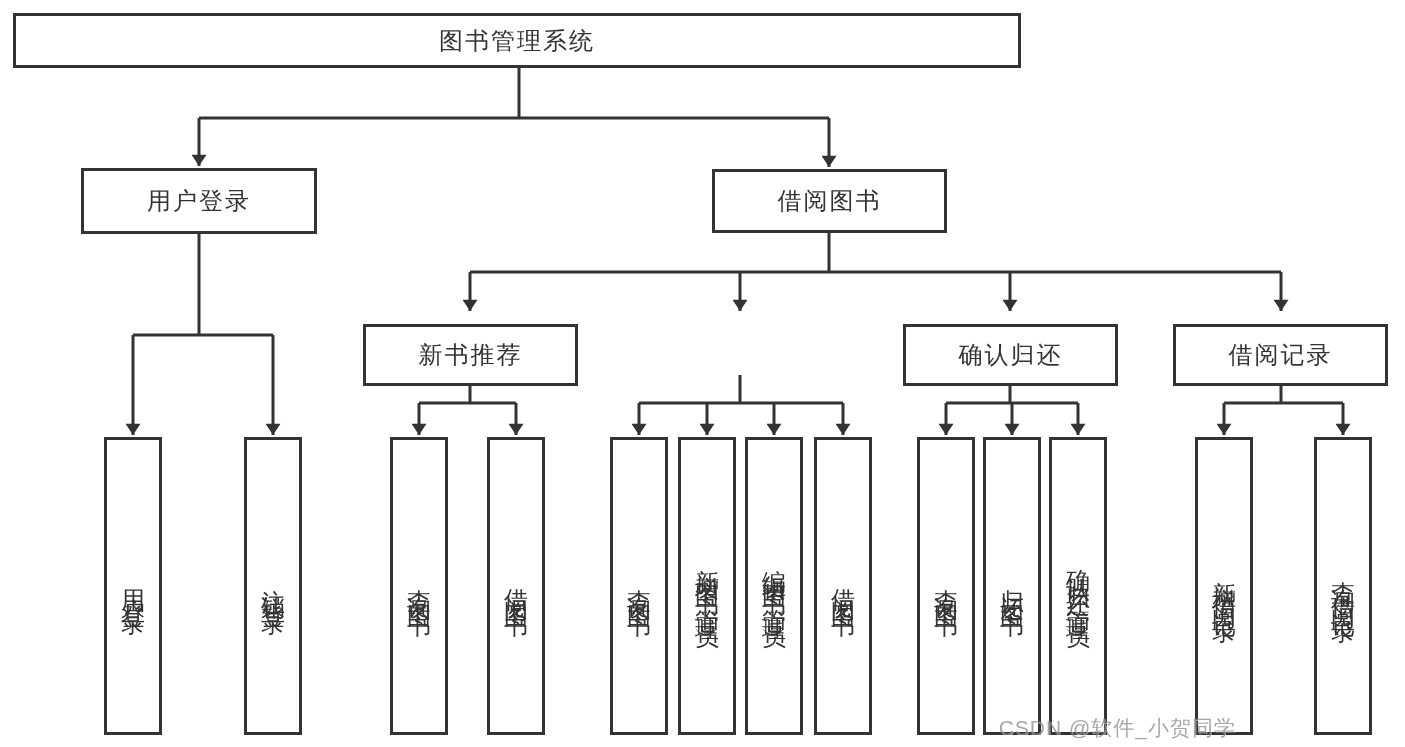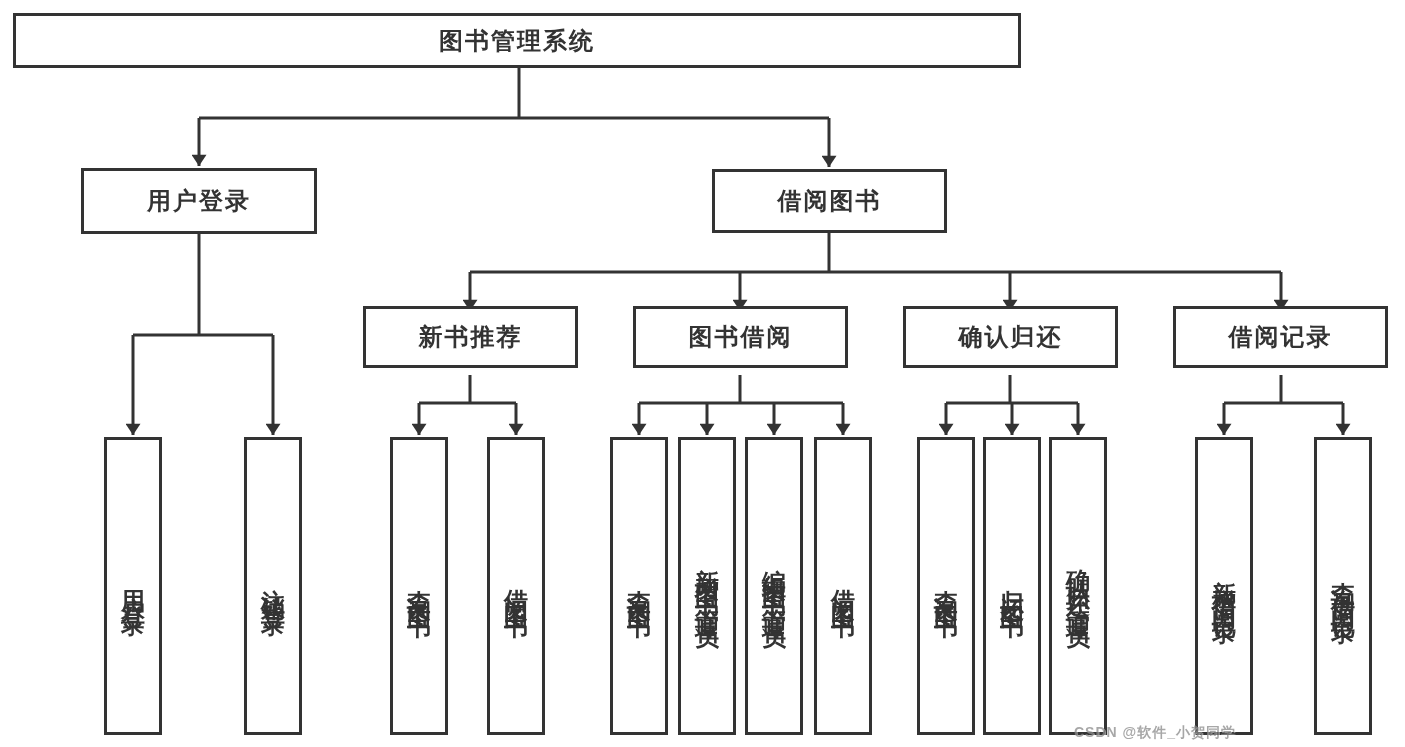--- a/index.html
+++ b/index.html
@@ -8,7 +8,7 @@
     background:var(--background,#ffffff);
     font-family:"Liberation Sans","DejaVu Sans",sans-serif;
   }
-  .canvas{position:absolute;left:0;top:0;width:1249px;height:747px;font-weight:bold;}
+  .canvas{position:absolute;left:0;top:0;width:1249px;height:747px;}
   svg.connectors{position:absolute;left:0;top:0;pointer-events:none;}
   svg .ln{stroke:var(--line,#333333);stroke-width:3;fill:none;}
   .ah-fill{fill:var(--line,#333333);}

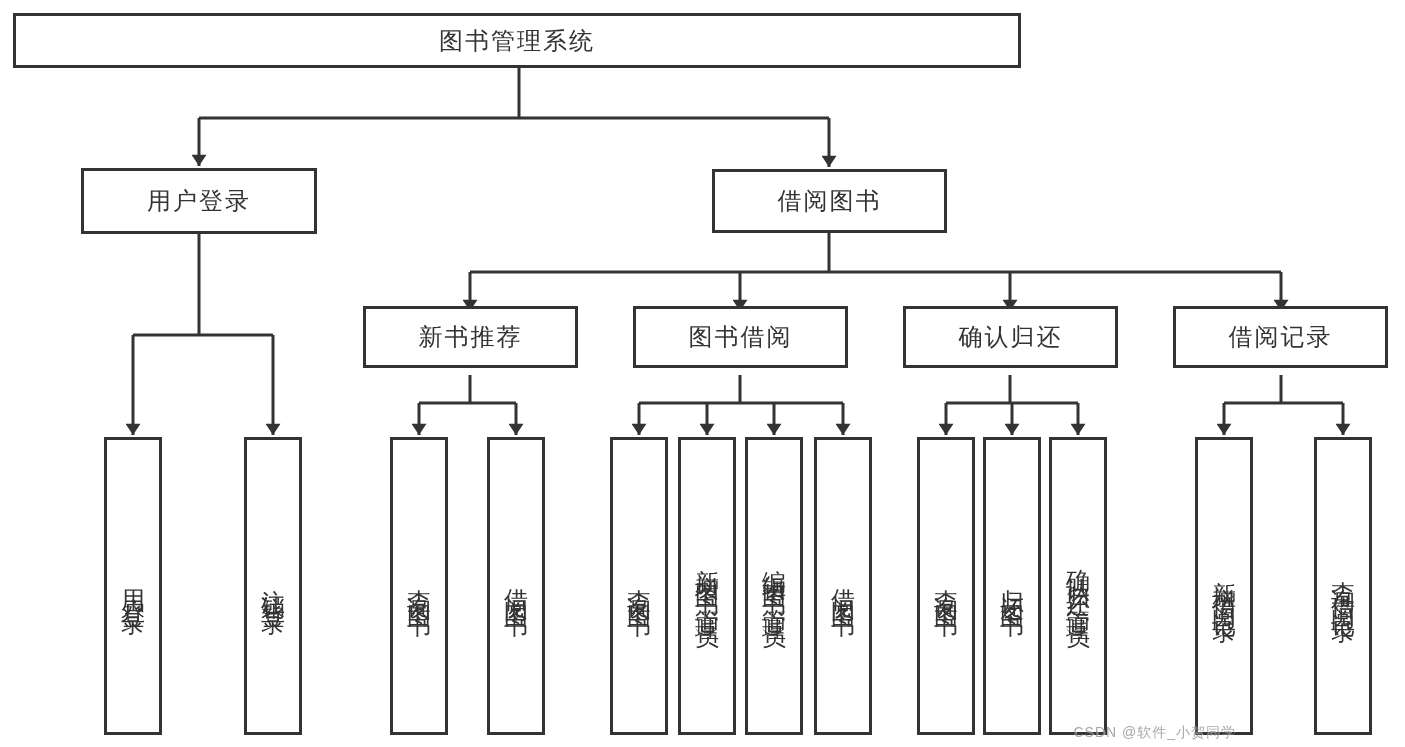--- a/index.html
+++ b/index.html
@@ -19,7 +19,7 @@
     color:var(--text,#333333);
   }
   .hlabel{font-size:24px;letter-spacing:2px;white-space:nowrap;}
-  .lvl3{top:306px;width:215px;height:62px;text-align:center;}
+  .lvl3{top:324px;width:215px;height:62px;text-align:center;}
   .leaf{top:437px;width:58px;height:298px;}
   .vlabel{
     writing-mode:vertical-rl;text-orientation:mixed;

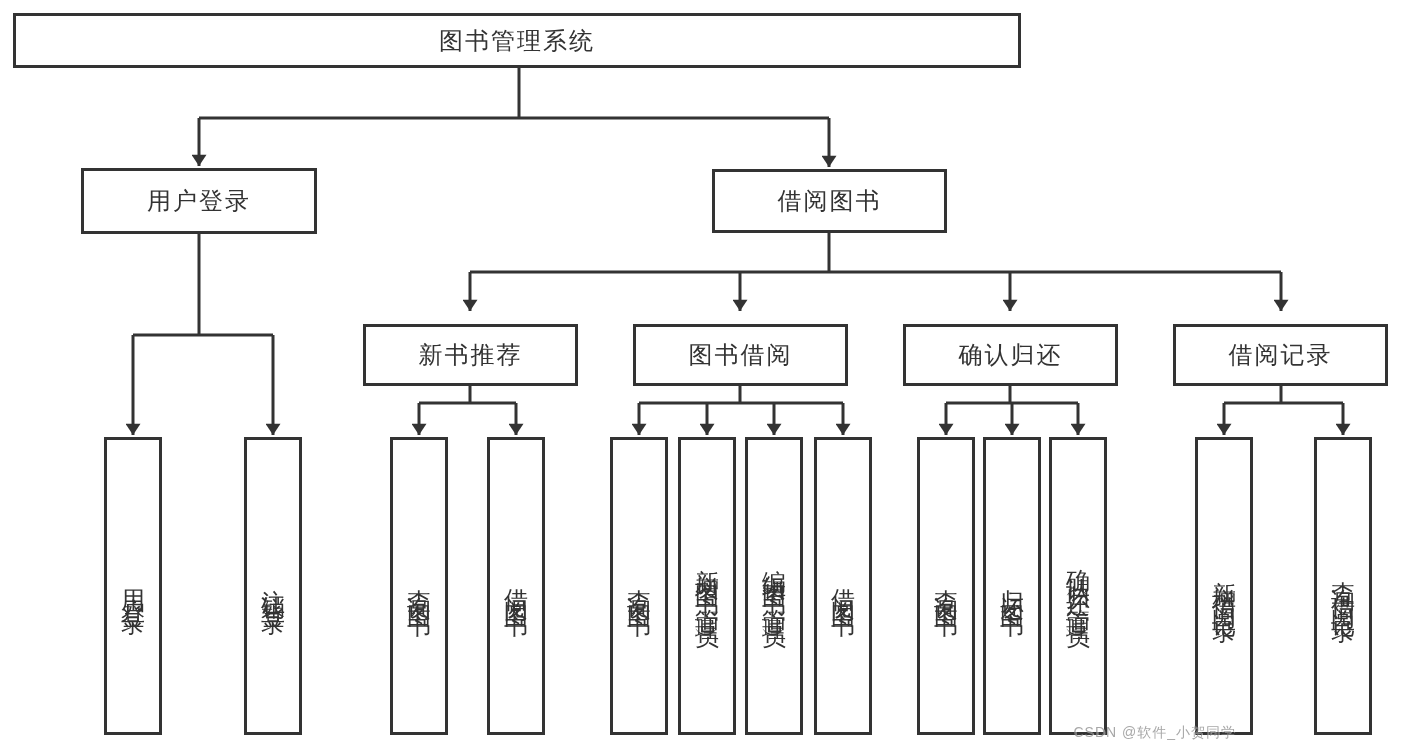--- a/index.html
+++ b/index.html
@@ -88,9 +88,6 @@
   <div class="node lvl3" style="left:363px">
     <span class="hlabel">新书推荐</span>
   </div>
-  <div class="node lvl3" style="left:633px">
-    <span class="hlabel">图书借阅</span>
-  </div>
   <div class="node lvl3" style="left:903px">
     <span class="hlabel">确认归还</span>
   </div>

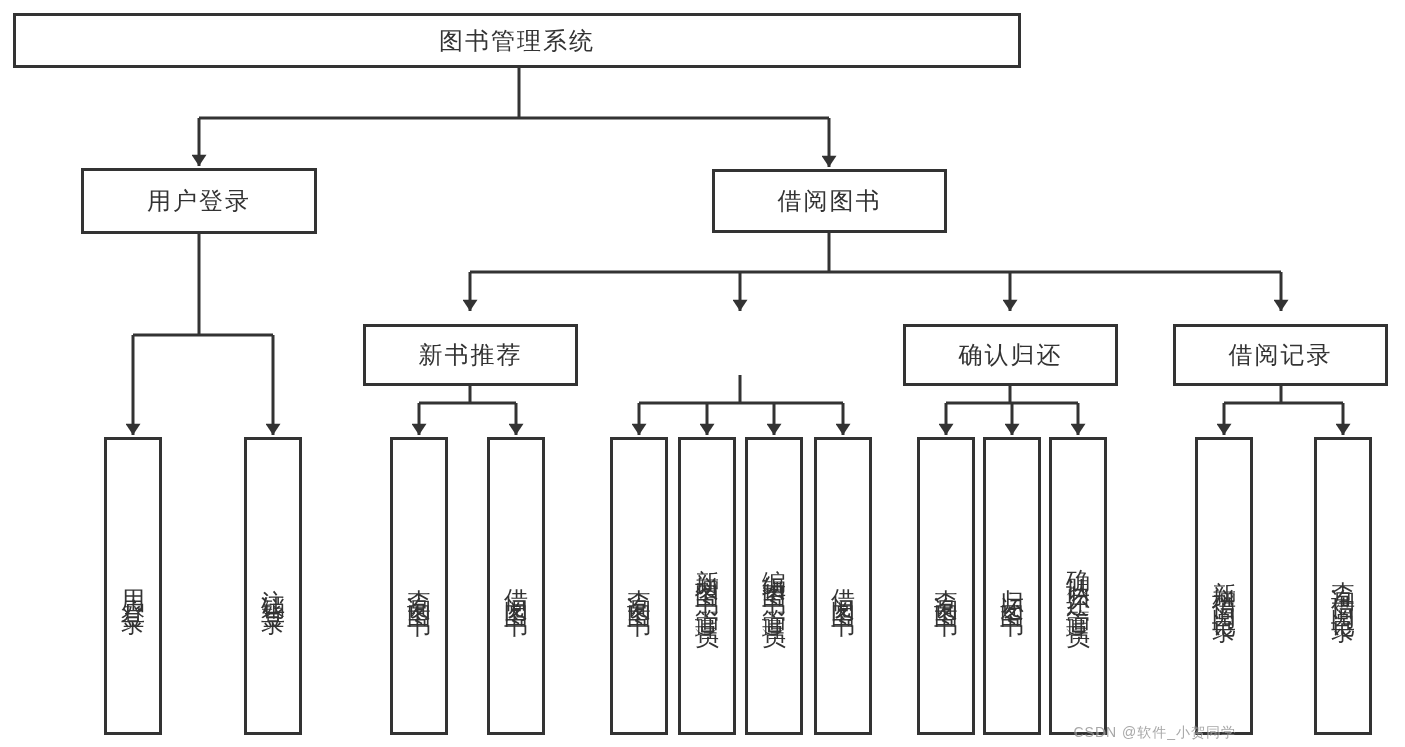--- a/index.html
+++ b/index.html
@@ -27,7 +27,7 @@
   }
   .watermark{
     position:absolute;right:13px;bottom:5px;z-index:5;
-    font-size:14px;letter-spacing:1px;
+    font-size:21px;letter-spacing:1px;
     color:var(--watermark,#8a8a8a);opacity:.75;
     text-shadow:1px 1px 0 rgba(255,255,255,.65);
     white-space:nowrap;

